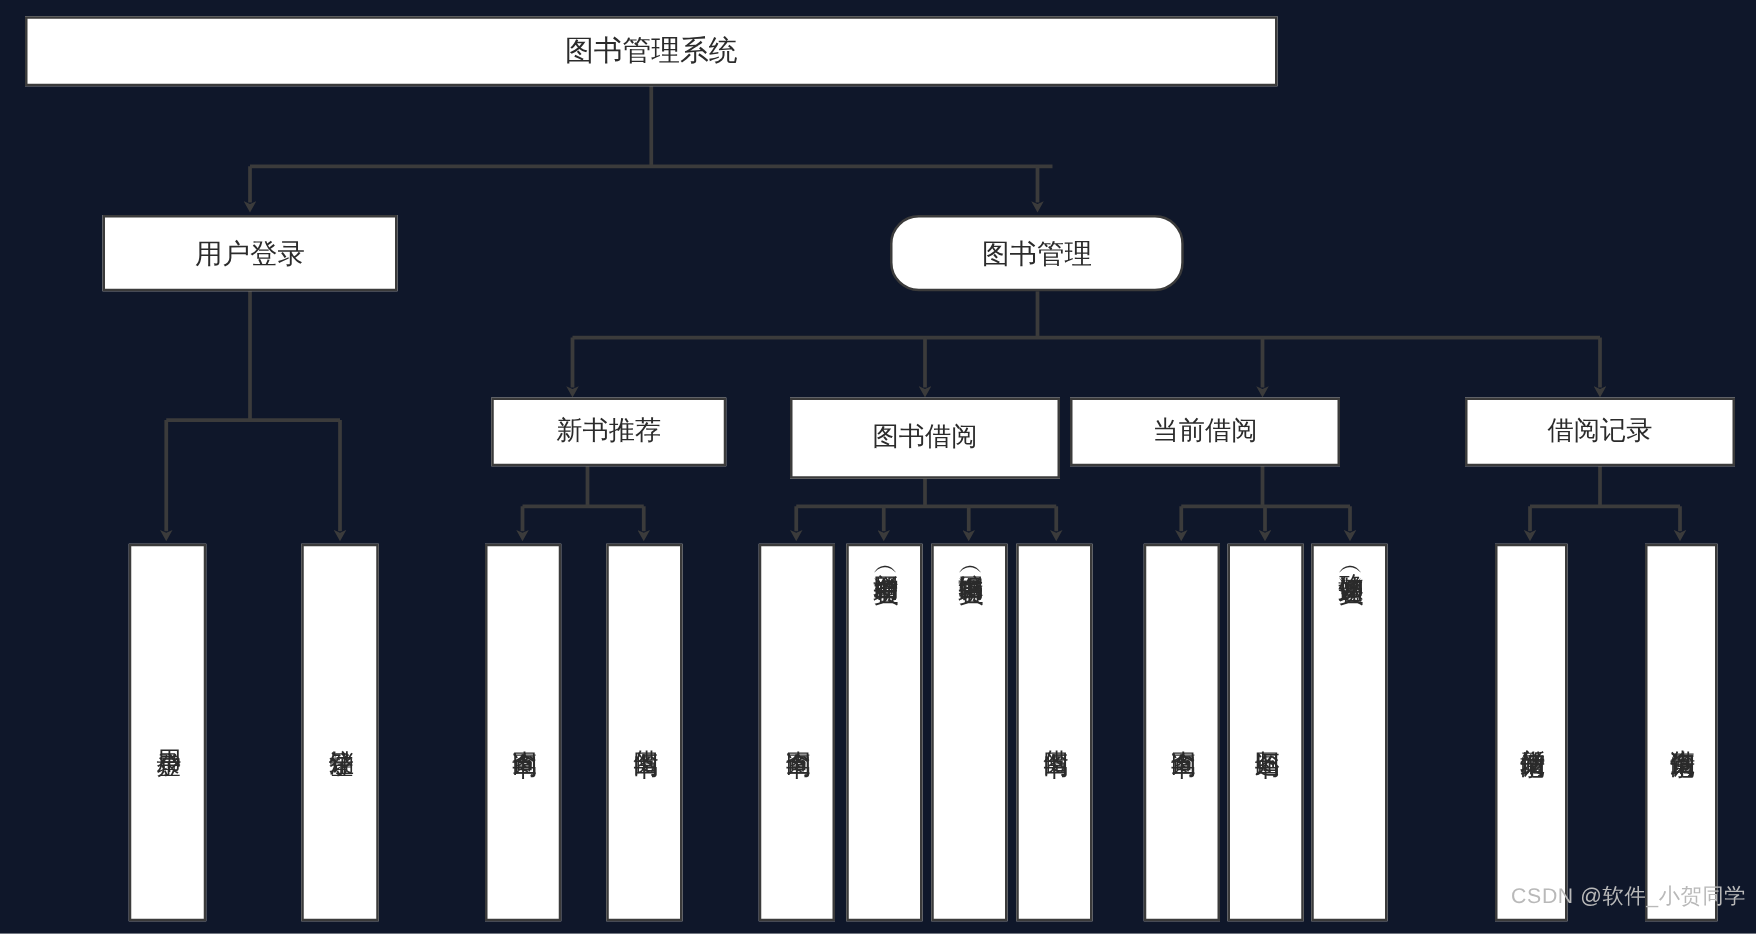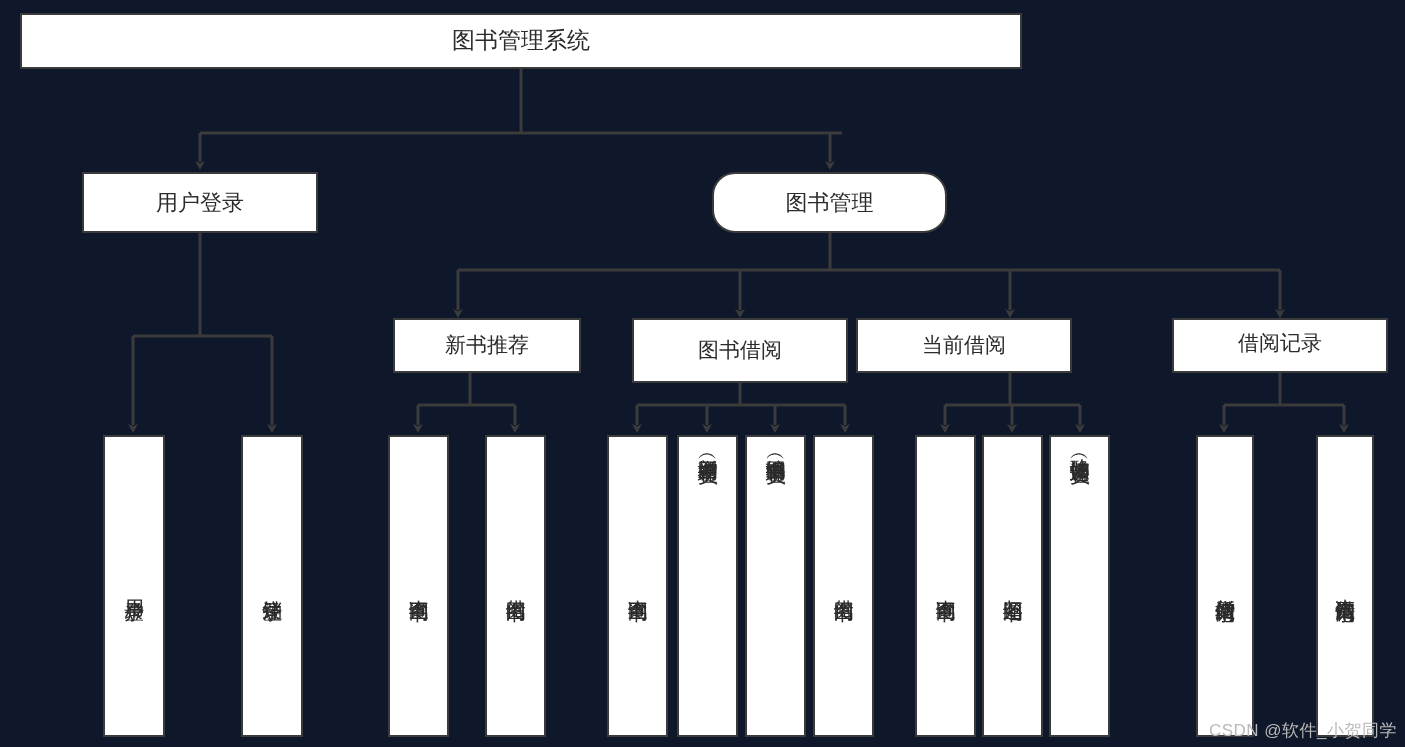--- a/index.html
+++ b/index.html
@@ -131,7 +131,7 @@
   <div class="node level3" style="left:362px; top:318px; width:188px; height:55px;margin-left:31px;">新书推荐</div>
   <div class="node level3" style="left:632px; top:318px; width:216px; height:65px;">图书借阅</div>
   <div class="node level3" style="left:856px; top:318px; width:216px; height:55px;">当前借阅</div>
-  <div class="node level3" style="left:1172px; top:318px; width:216px; height:55px;font-family:Liberation Mono, monospace;">借阅记录</div>
+  <div class="node level3" style="left:1172px; top:318px; width:216px; height:55px;">借阅记录</div>
 
   <div class="node leaf" style="left:103px; top:435px; width:62px; height:302px;">用户登录</div>
   <div class="node leaf" style="left:241px; top:435px; width:62px; height:302px;">注销登录</div>

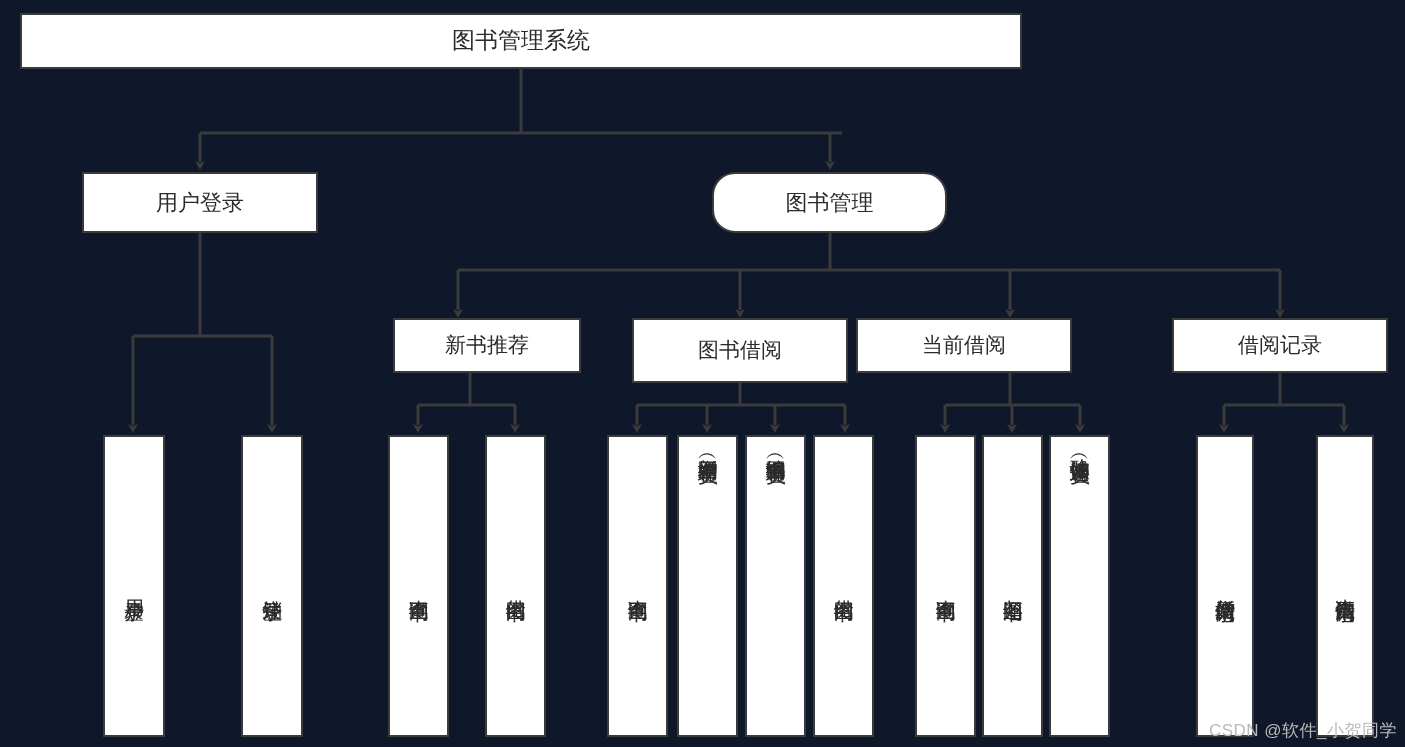--- a/index.html
+++ b/index.html
@@ -61,7 +61,7 @@
   #watermark {
     position: absolute;
     right: 8px;
-    bottom: 5px;
+    bottom: 19px;
     font-size: 17px;
     color: #b9b9b9;
     letter-spacing: 0.5px;

